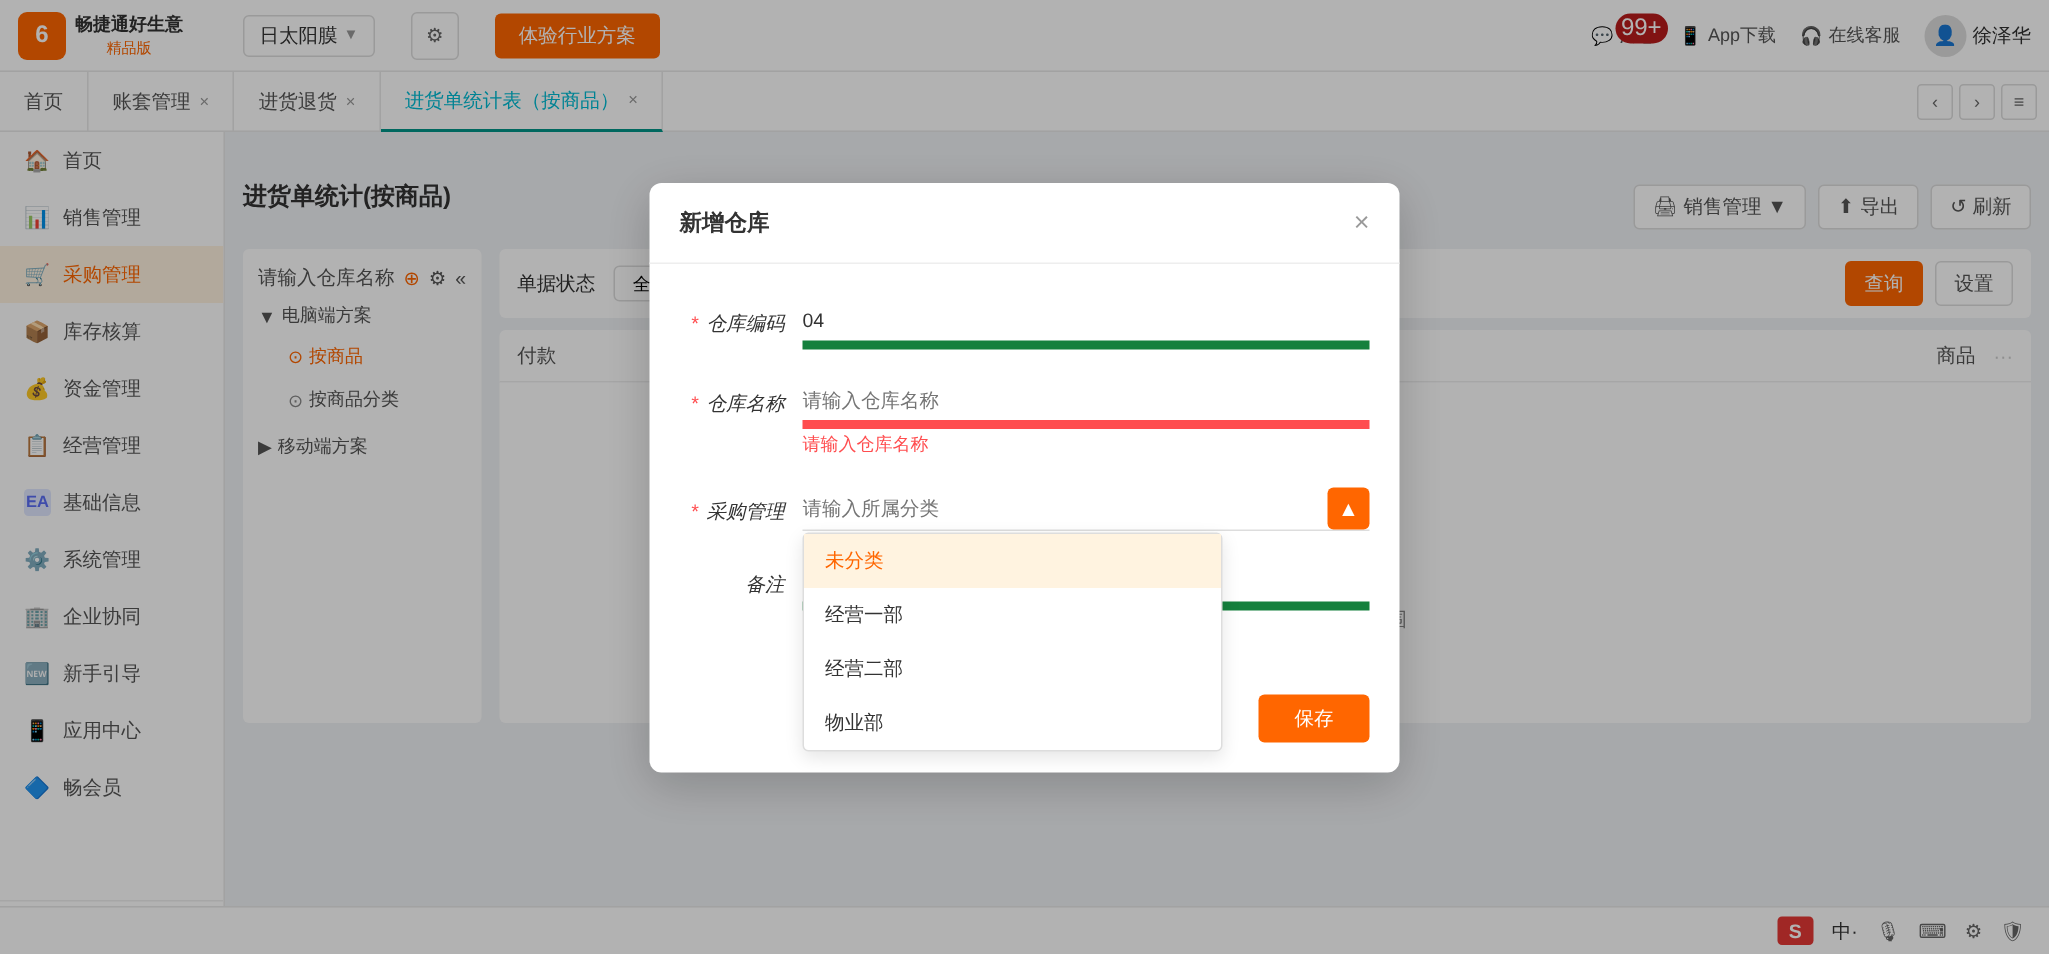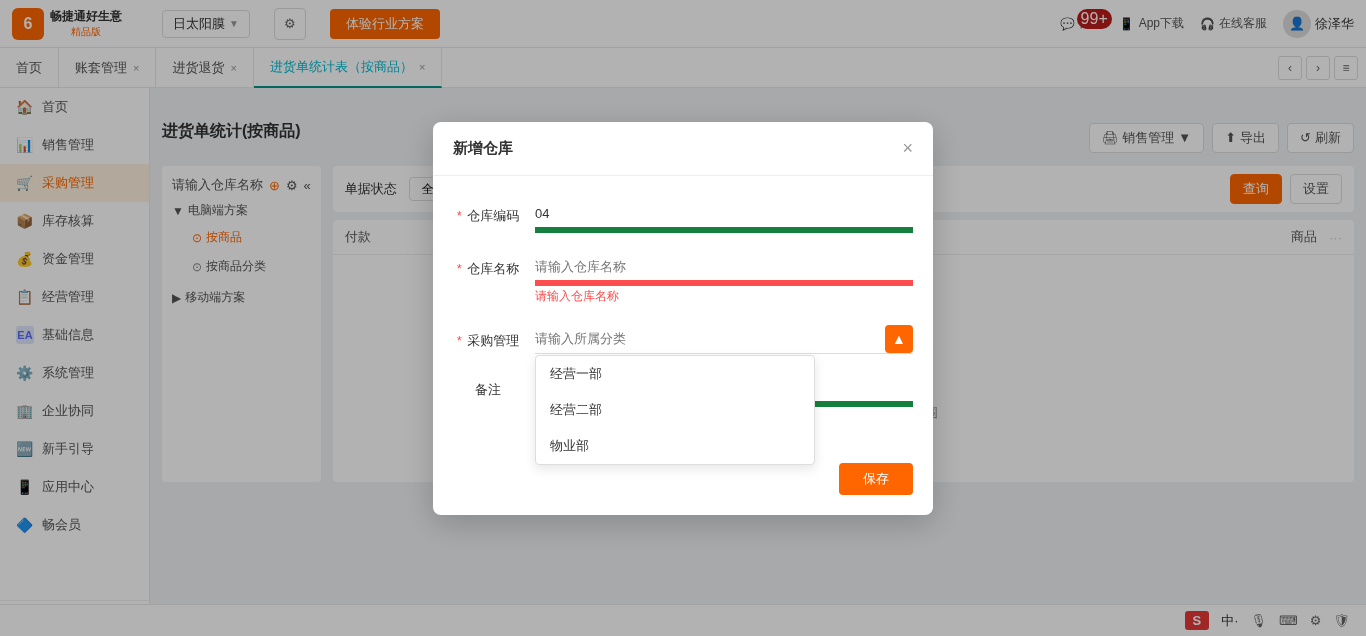--- a/index.html
+++ b/index.html
@@ -152,8 +152,9 @@
       display: flex; align-items: flex-start; gap: 12px; margin-bottom: 20px;
     }
     .form-label {
-      width: 70px; text-align: center; color: #333; font-size: 13px; padding-top: 7px;
+      width: 70px; text-align: right; color: #333; font-size: 13px; padding-top: 7px;
       flex-shrink: 0;
+      font-style: italic;
     }
     .required { color: #ff4d4f; margin-right: 2px; }
     .form-input {

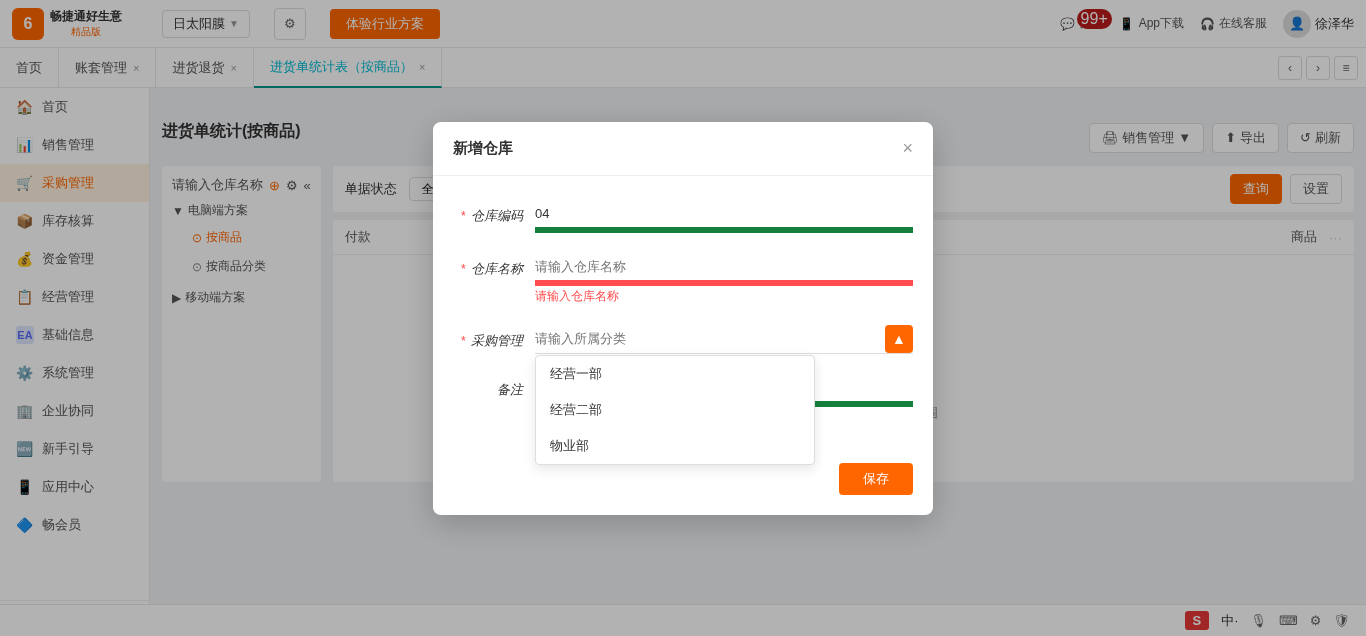--- a/index.html
+++ b/index.html
@@ -449,6 +449,7 @@
           <button class="category-toggle-btn">▲</button>
 
           <div class="dropdown-list">
+            <div class="dropdown-item selected">未分类</div>
             <div class="dropdown-item">经营一部</div>
             <div class="dropdown-item">经营二部</div>
             <div class="dropdown-item">物业部</div>

